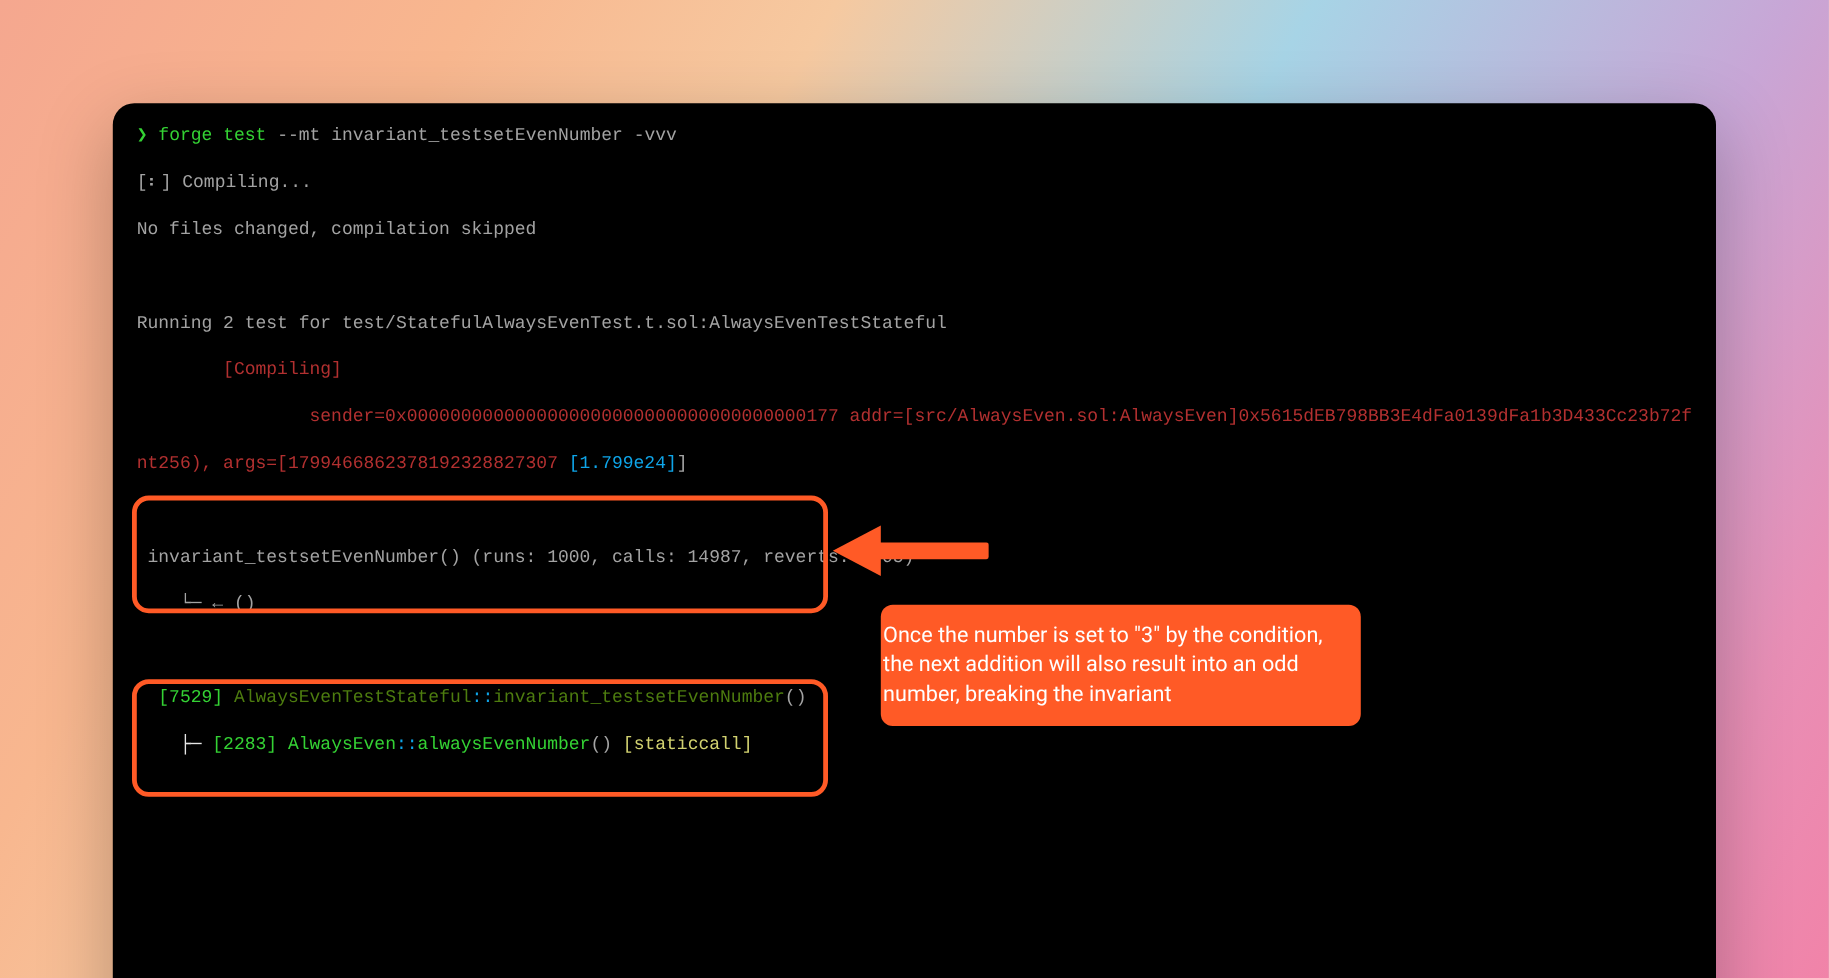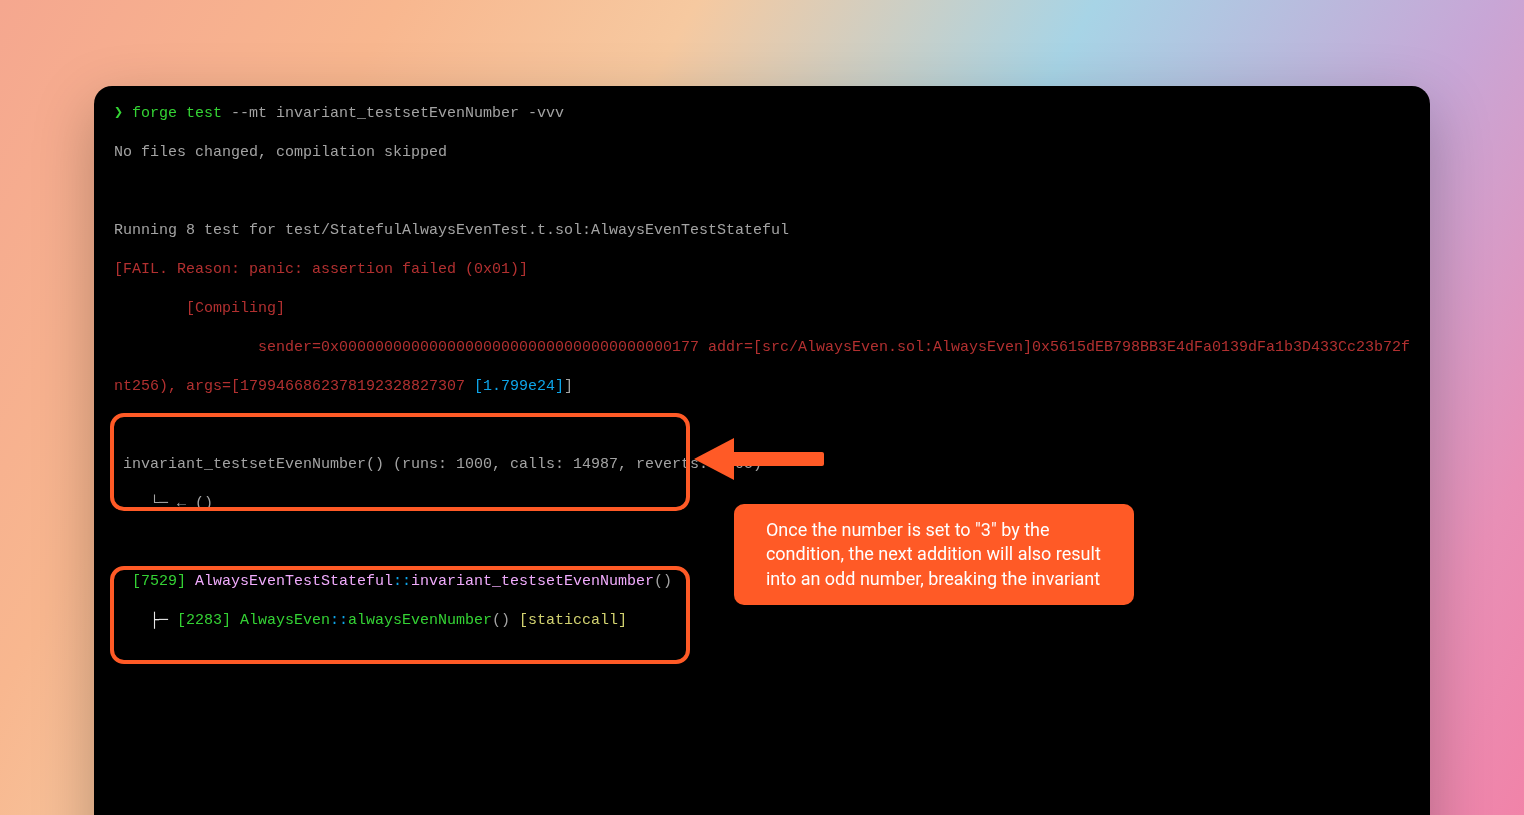--- a/index.html
+++ b/index.html
@@ -41,6 +41,7 @@
 
 <div class="terminal">
 <pre><span class="line"><span class="g">❯</span><span> </span><span class="g">forge</span><span> </span><span class="g u">test</span><span> </span><span class="w">--mt invariant_testsetEvenNumber -vvv</span></span>
+<span class="line w">[⠆] Compiling...</span>
 <span class="line w">No files changed, compilation skipped</span>
 <span class="line"> </span>
 <span class="line w">Running 8 test for test/StatefulAlwaysEvenTest.t.sol:AlwaysEvenTestStateful</span>

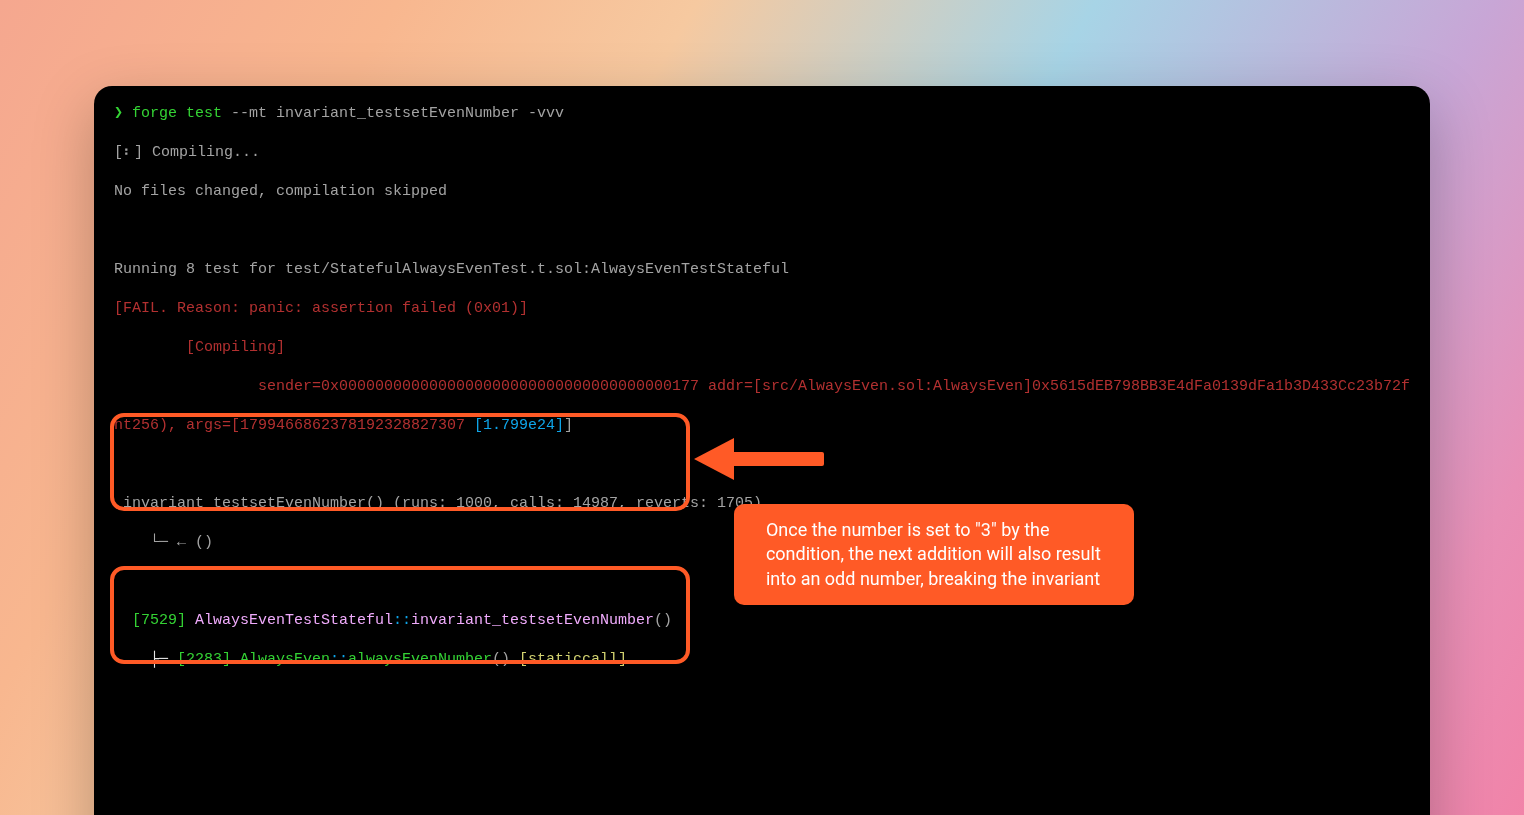--- a/index.html
+++ b/index.html
@@ -44,7 +44,7 @@
 <span class="line w">[⠆] Compiling...</span>
 <span class="line w">No files changed, compilation skipped</span>
 <span class="line"> </span>
-<span class="line w">Running 8 test for test/StatefulAlwaysEvenTest.t.sol:AlwaysEvenTestStateful</span>
+<span class="line w">Running 2 test for test/StatefulAlwaysEvenTest.t.sol:AlwaysEvenTestStateful</span>
 <span class="line rb">[FAIL. Reason: panic: assertion failed (0x01)]</span>
 <span class="line rb">        <span>[Compiling]</span></span>
 <span class="line rb">                sender=0x0000000000000000000000000000000000000177 addr=[src/AlwaysEven.sol:AlwaysEven]0x5615dEB798BB3E4dFa0139dFa1b3D433Cc23b72f</span>

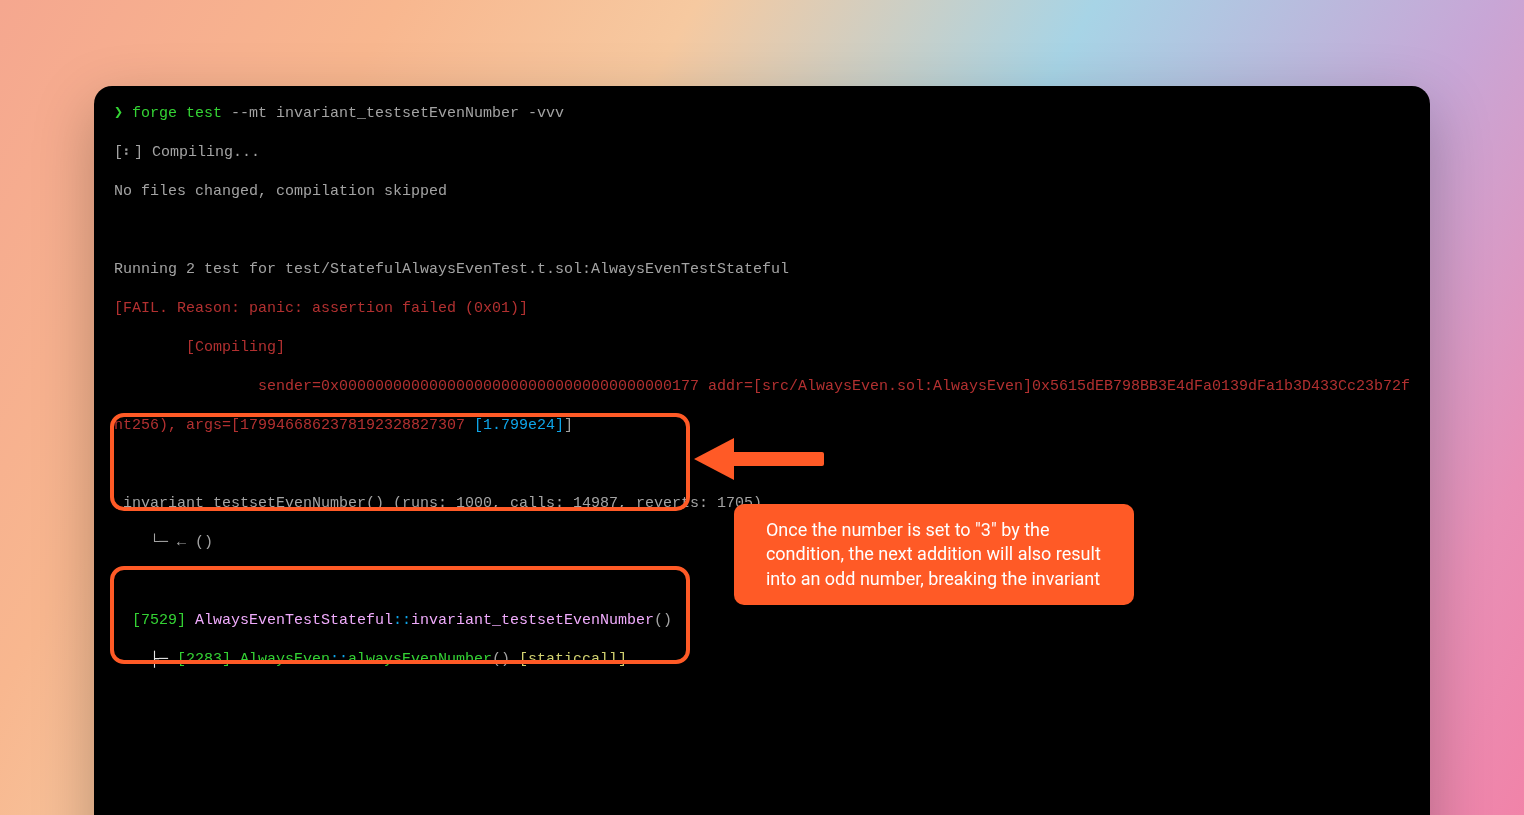--- a/index.html
+++ b/index.html
@@ -45,7 +45,6 @@
 <span class="line w">No files changed, compilation skipped</span>
 <span class="line"> </span>
 <span class="line w">Running 2 test for test/StatefulAlwaysEvenTest.t.sol:AlwaysEvenTestStateful</span>
-<span class="line rb">[FAIL. Reason: panic: assertion failed (0x01)]</span>
 <span class="line rb">        <span>[Compiling]</span></span>
 <span class="line rb">                sender=0x0000000000000000000000000000000000000177 addr=[src/AlwaysEven.sol:AlwaysEven]0x5615dEB798BB3E4dFa0139dFa1b3D433Cc23b72f</span>
 <span class="line"><span class="rb">nt256), args=[1799466862378192328827307 </span><span class="gr">[1.799e24]</span><span class="w">]</span></span>

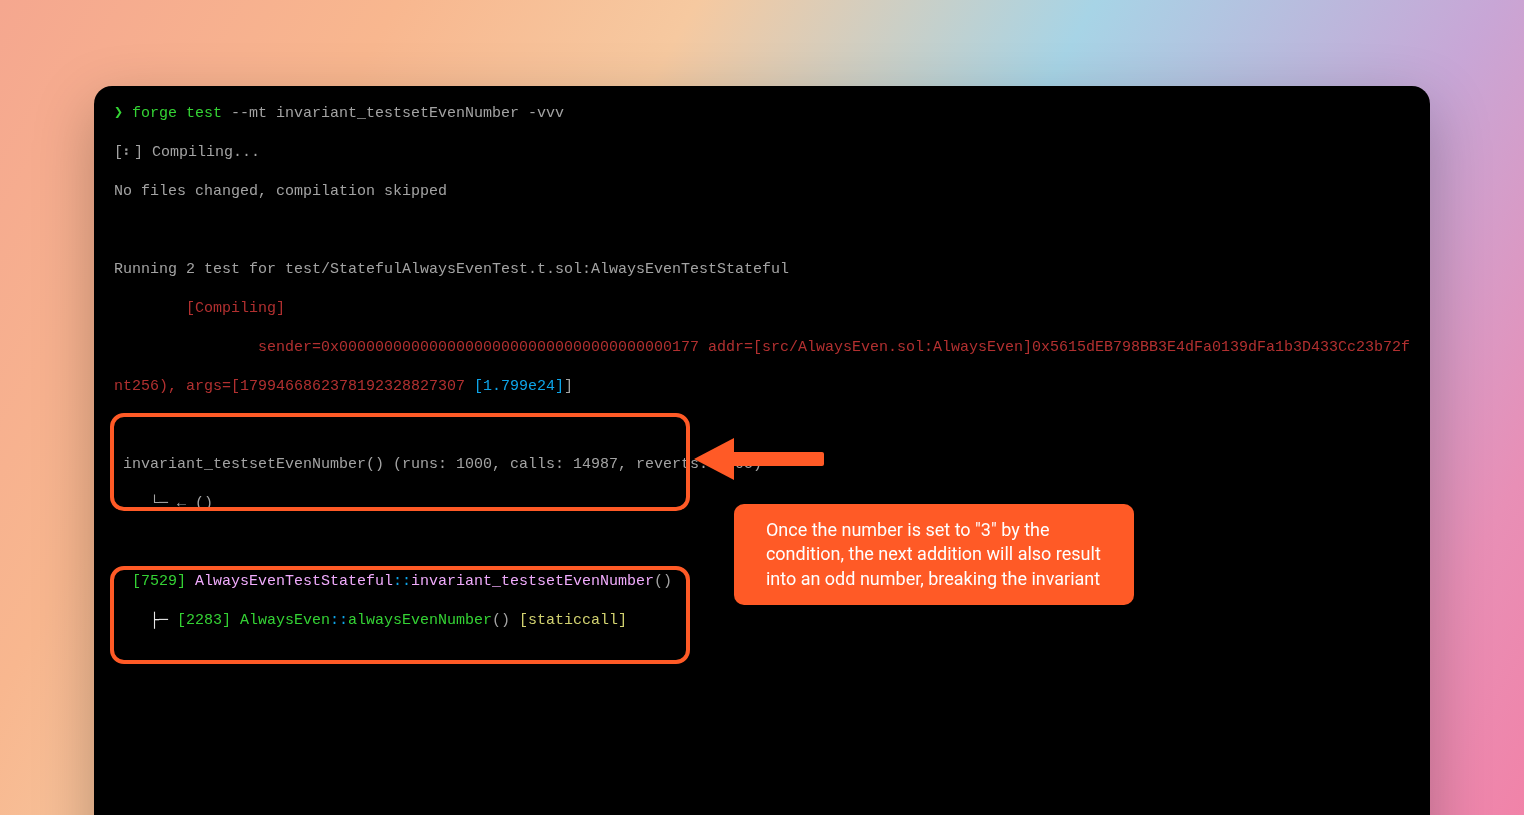--- a/index.html
+++ b/index.html
@@ -32,7 +32,7 @@
   .arrow{position:absolute;pointer-events:none}
   .note{
     position:absolute;background:#ff5a26;color:#fff;border-radius:10px;
-    padding:14px 32px;font-family:-apple-system,BlinkMacSystemFont,"Segoe UI",Roboto,sans-serif;
+    padding:14px 2px;font-family:-apple-system,BlinkMacSystemFont,"Segoe UI",Roboto,sans-serif;
     font-size:18px;line-height:1.35;width:400px;box-sizing:border-box;
   }
 </style>

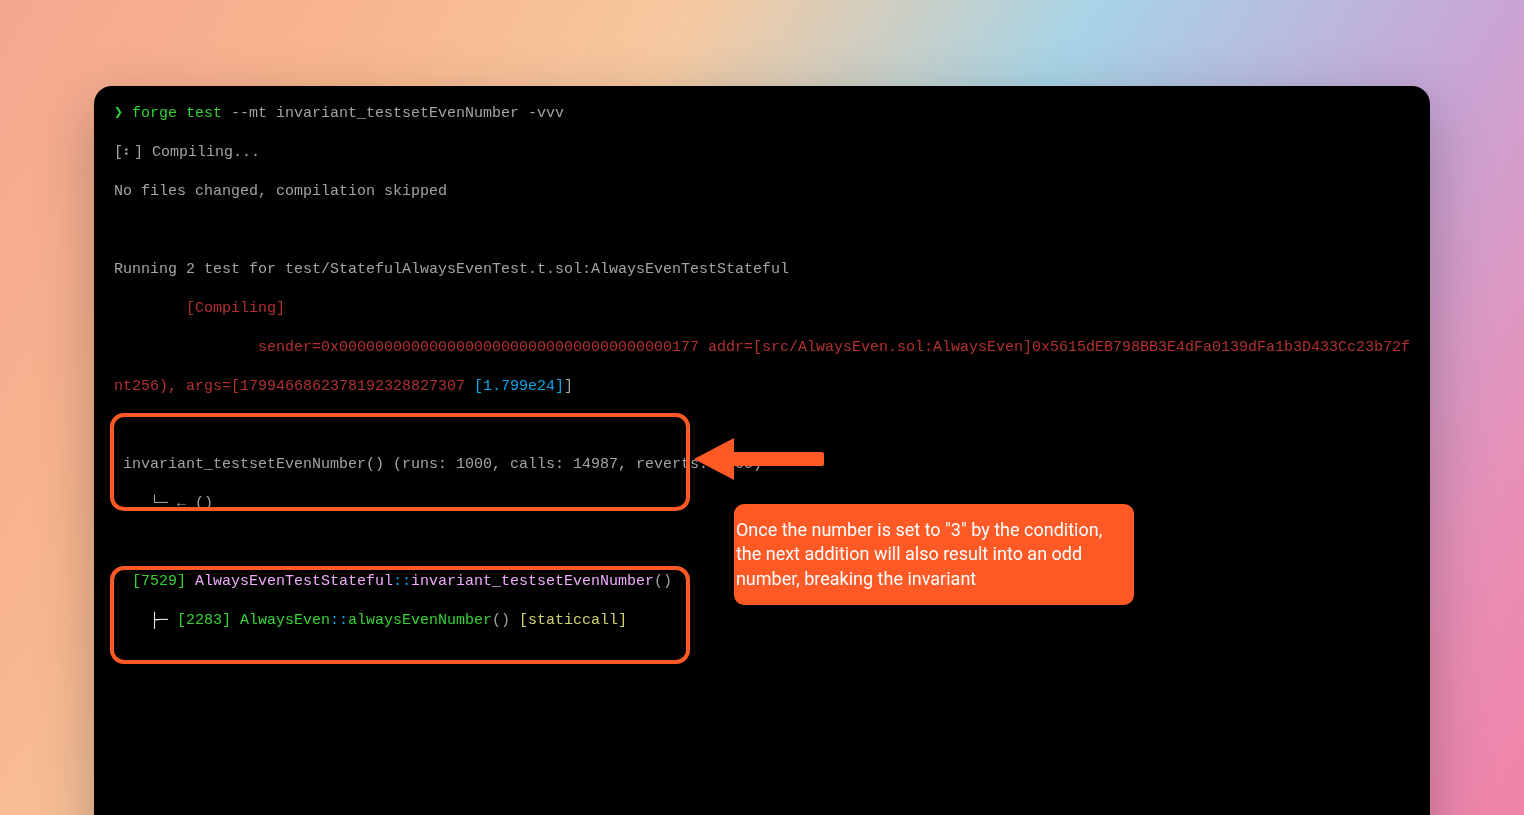--- a/index.html
+++ b/index.html
@@ -17,7 +17,7 @@
   }
   pre{margin:0;white-space:pre-wrap;word-break:break-word;font-family:inherit}
   .g{color:#34d234}   
-  .r{color:#f0abfc}   
+  .r{color:#4d7c0f}   
   .rb{color:#b23030}  
   .y{color:#d2d270}   
   .gr{color:#0ea5e9}  

